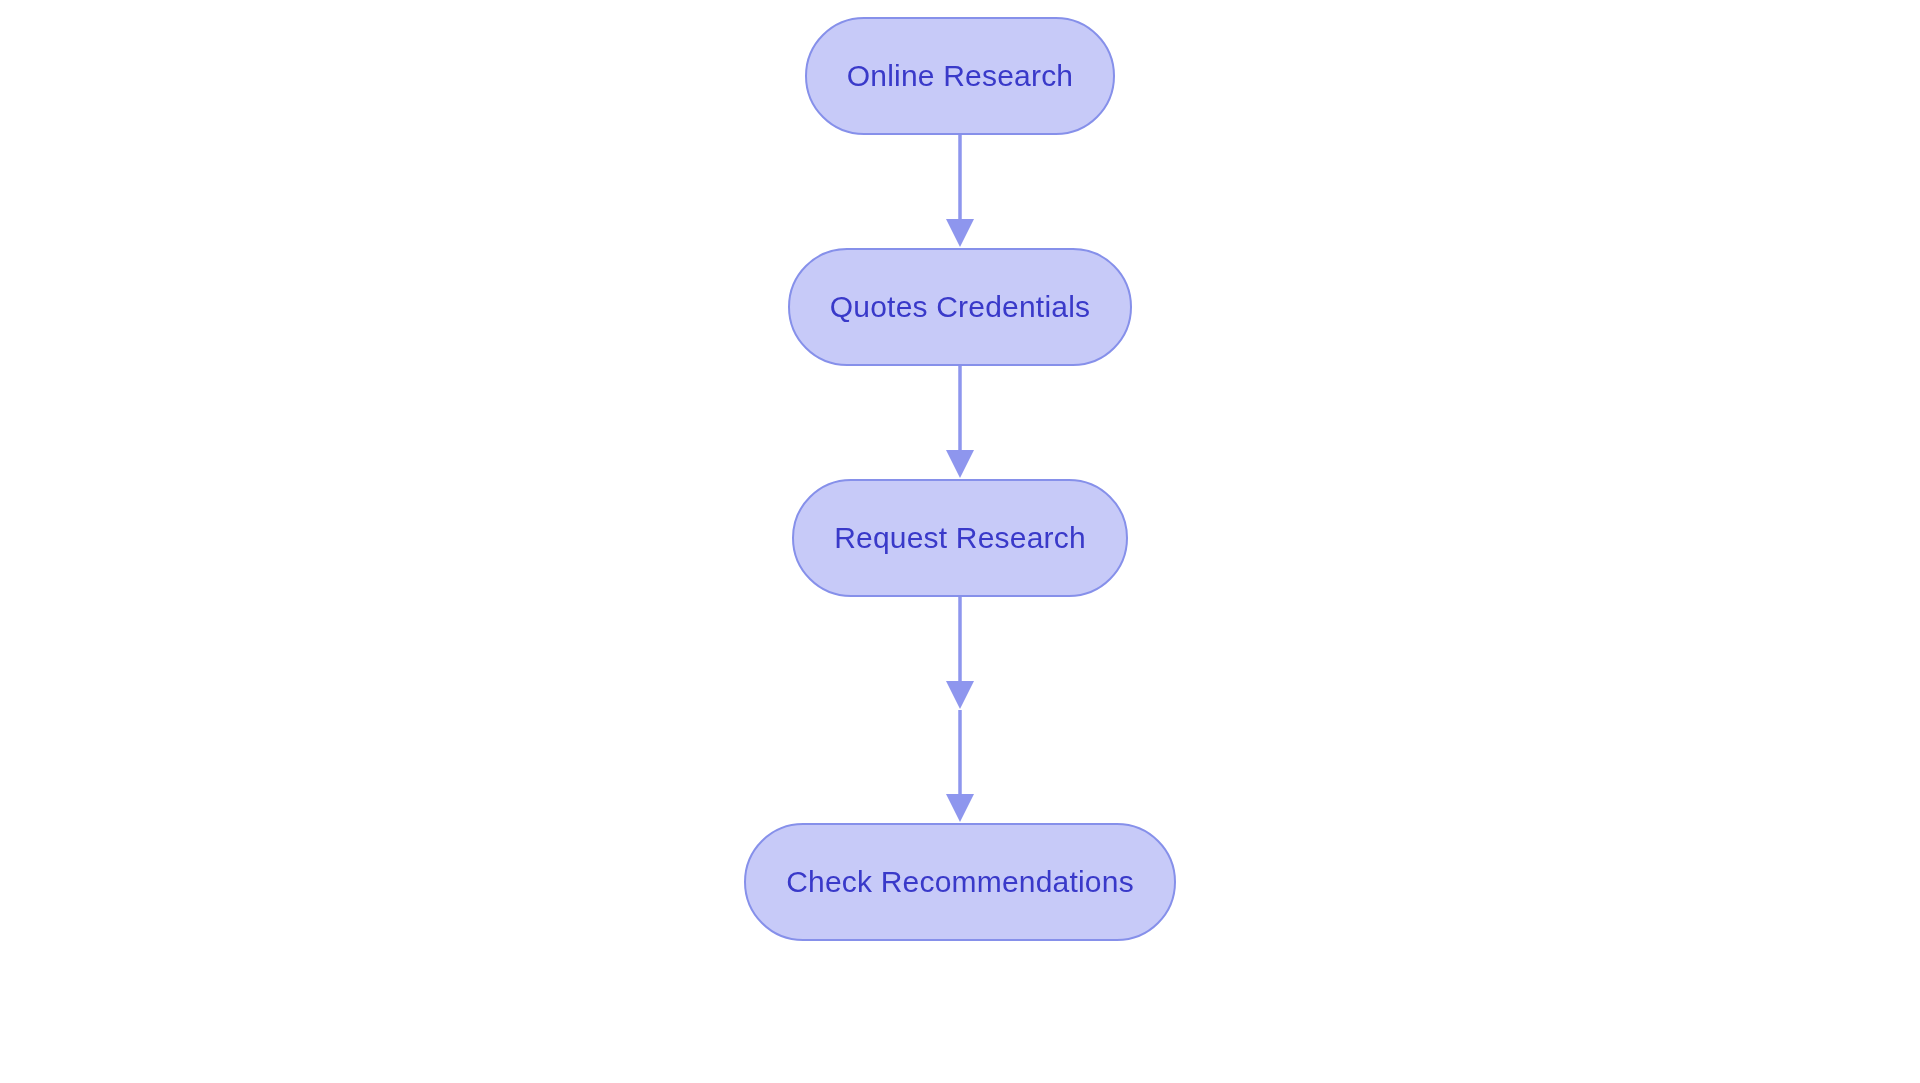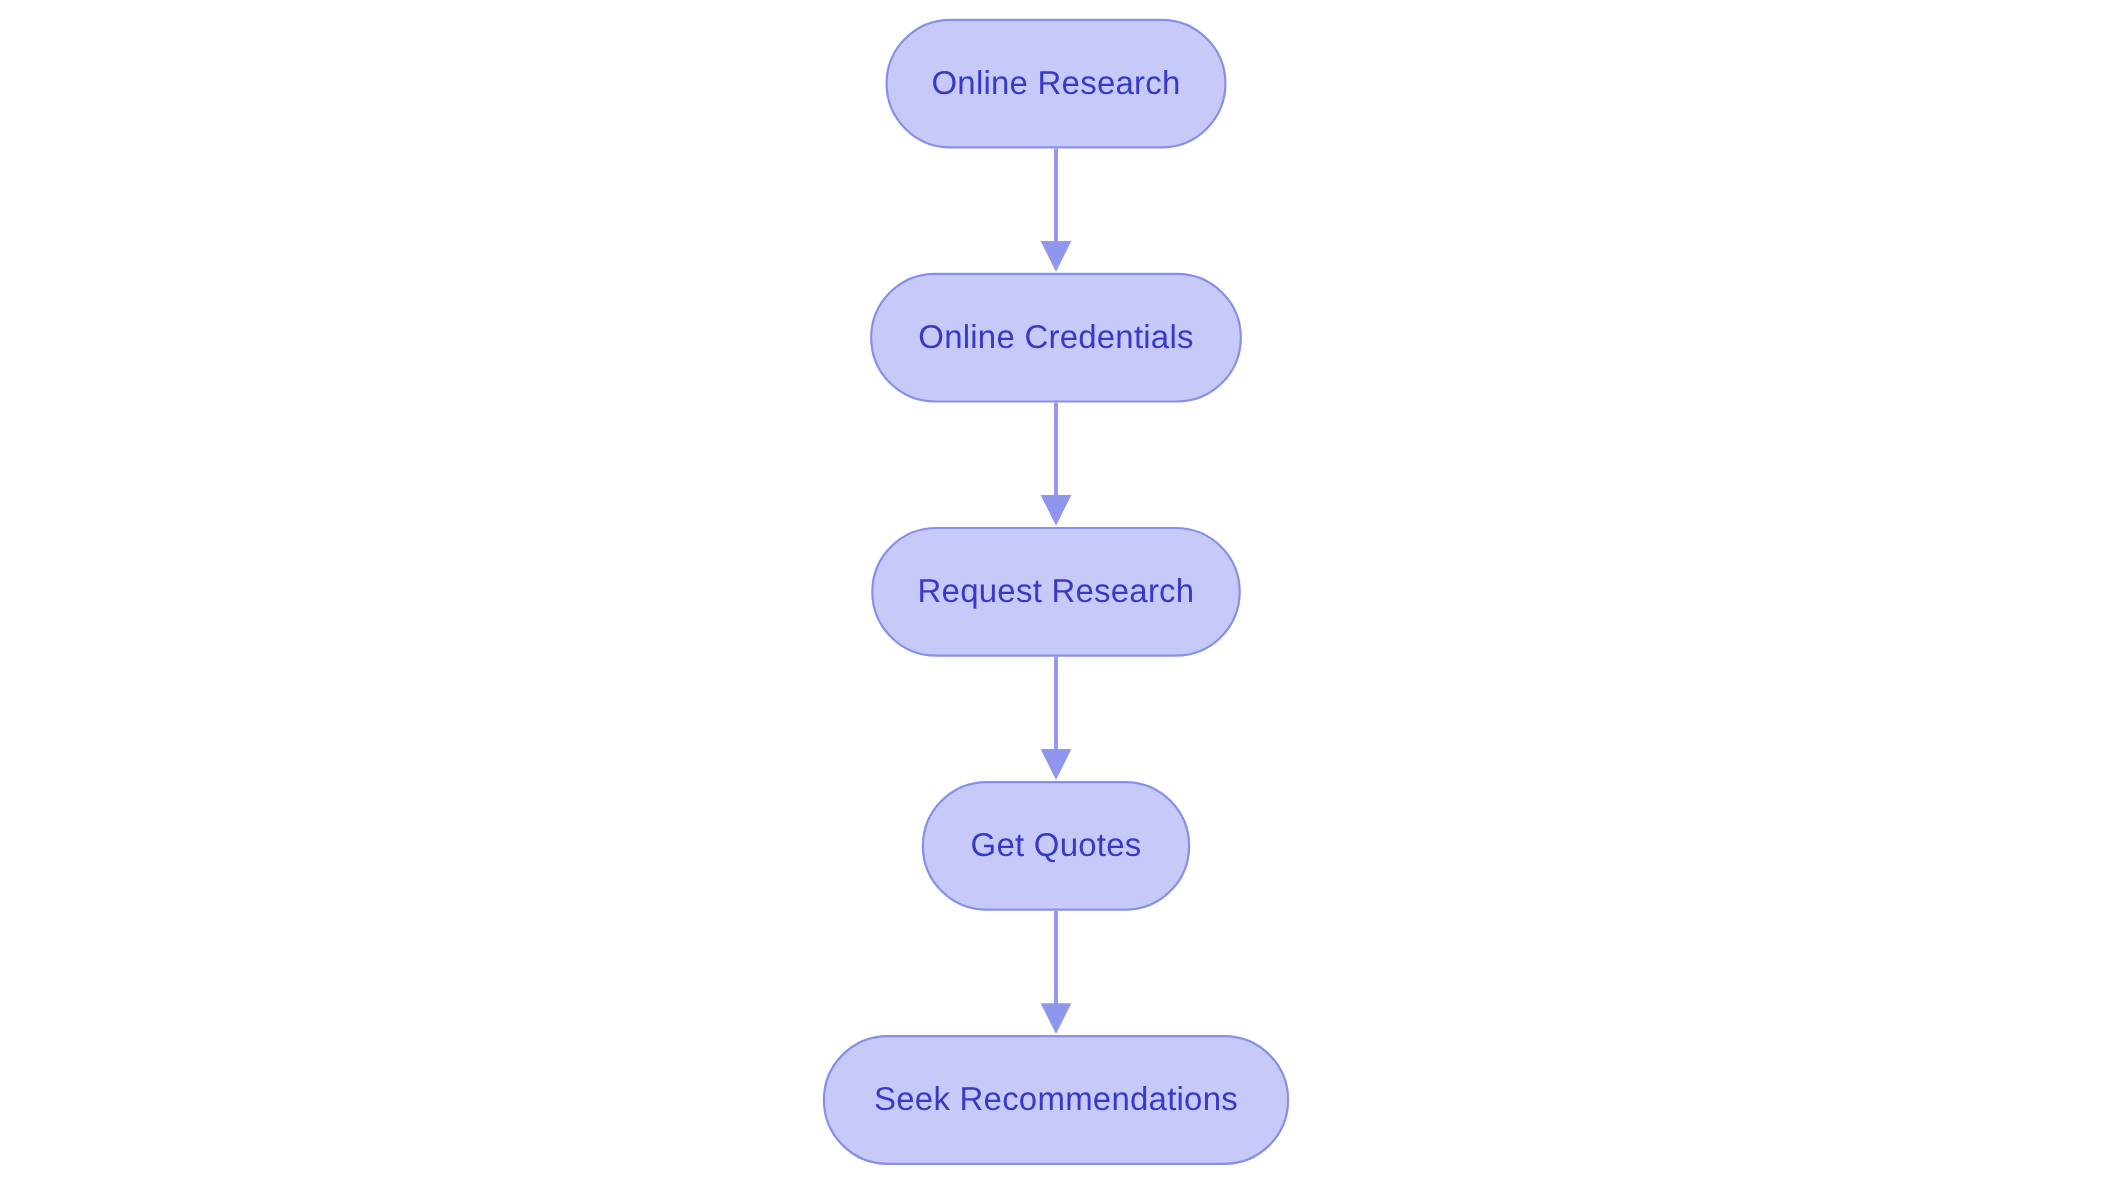--- a/index.html
+++ b/index.html
@@ -74,7 +74,7 @@
   </svg>
 
   <div class="flow-node n2">
-    <span>Online Credentials</span>
+    <span>Quotes Credentials</span>
   </div>
 
   <svg class="arrow" viewBox="0 0 34 113" aria-hidden="true">

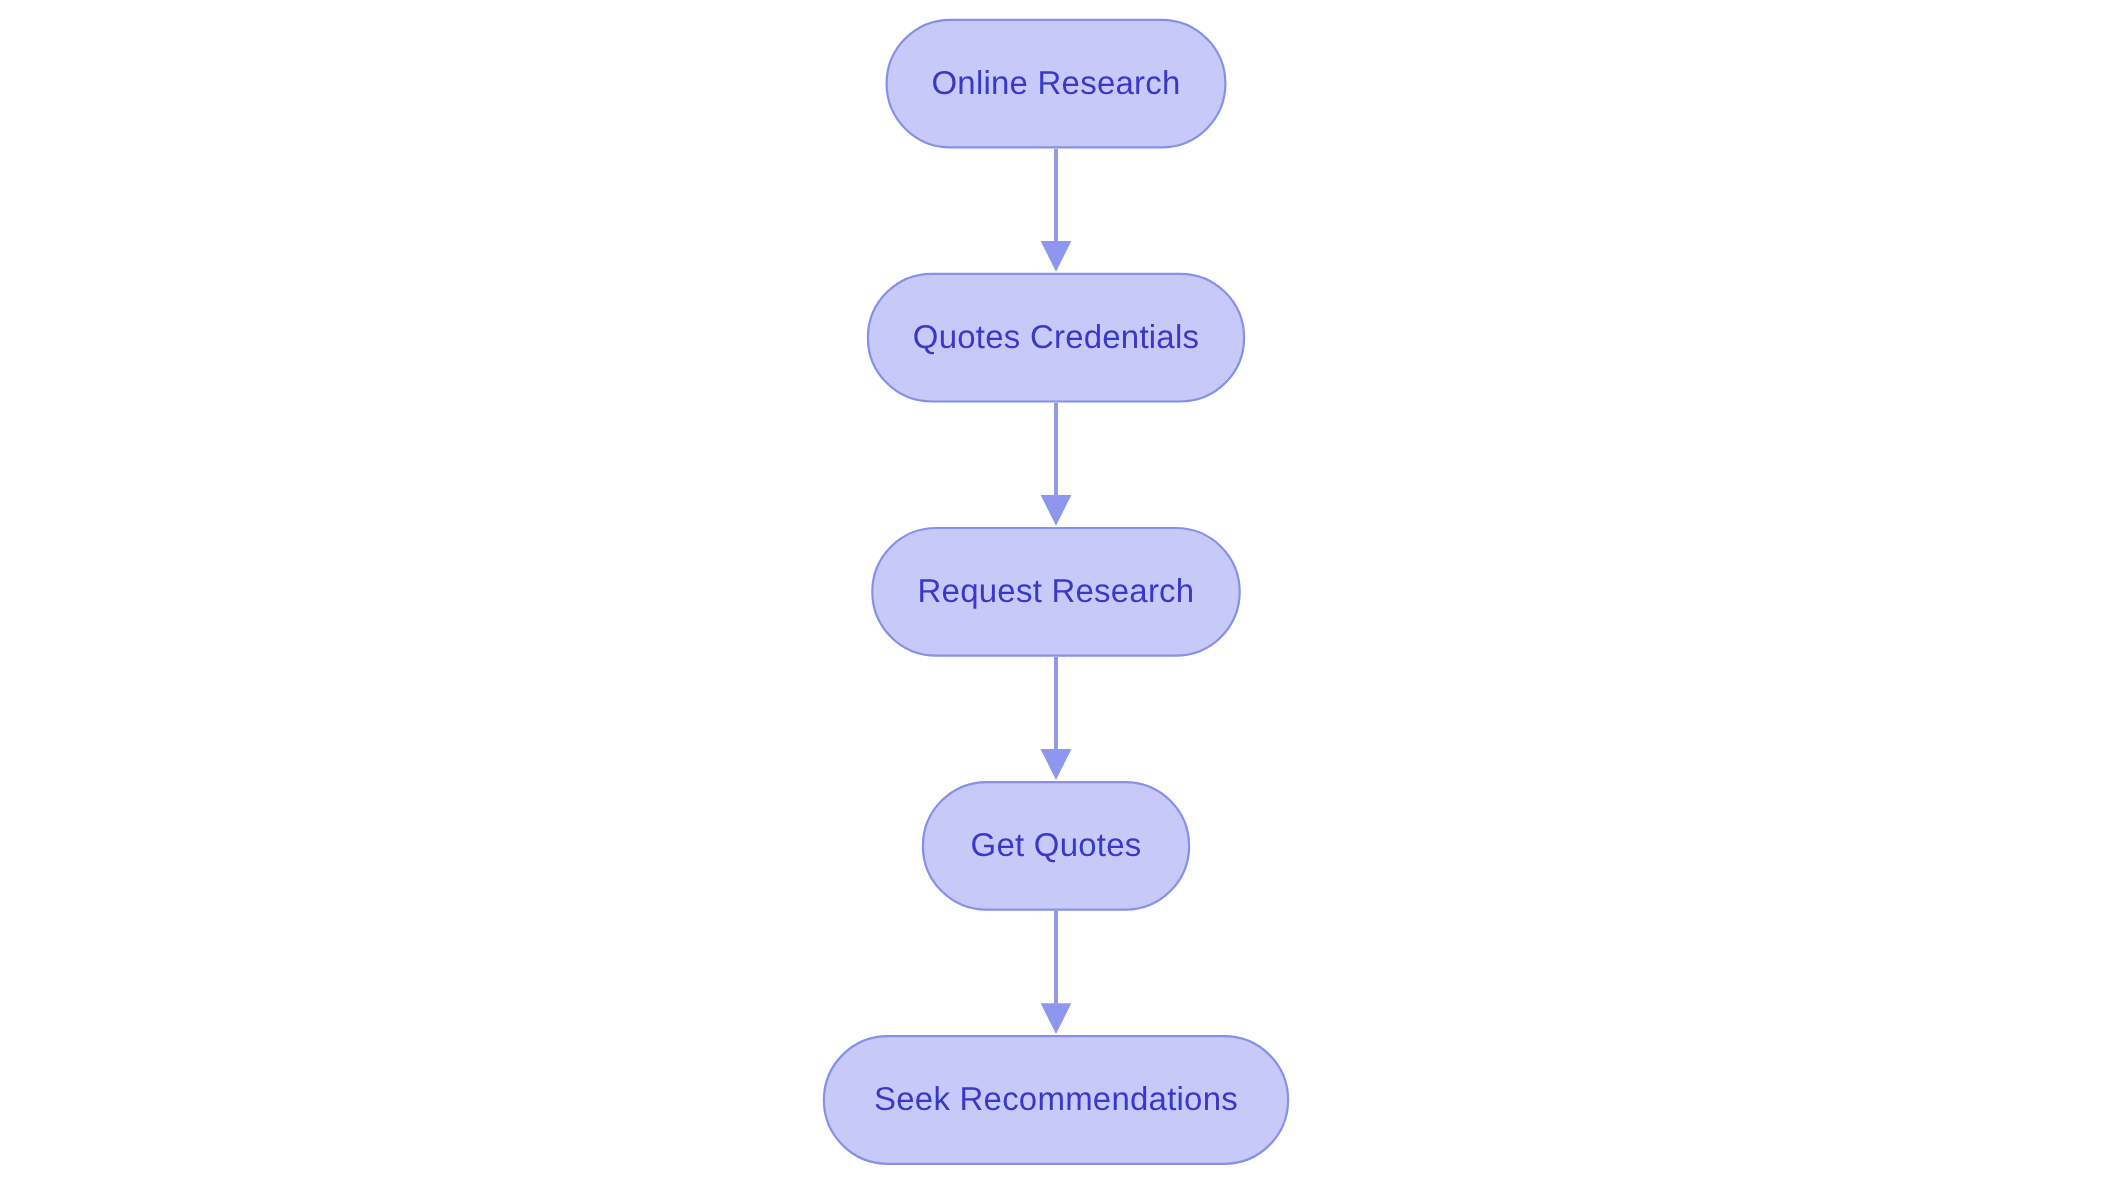--- a/index.html
+++ b/index.html
@@ -91,9 +91,6 @@
     <polygon points="3,84 31,84 17,112"></polygon>
   </svg>
 
-  <div class="flow-node n4">
-    <span>Get Quotes</span>
-  </div>
 
   <svg class="arrow" viewBox="0 0 34 113" aria-hidden="true">
     <line x1="17" y1="0" x2="17" y2="86"></line>

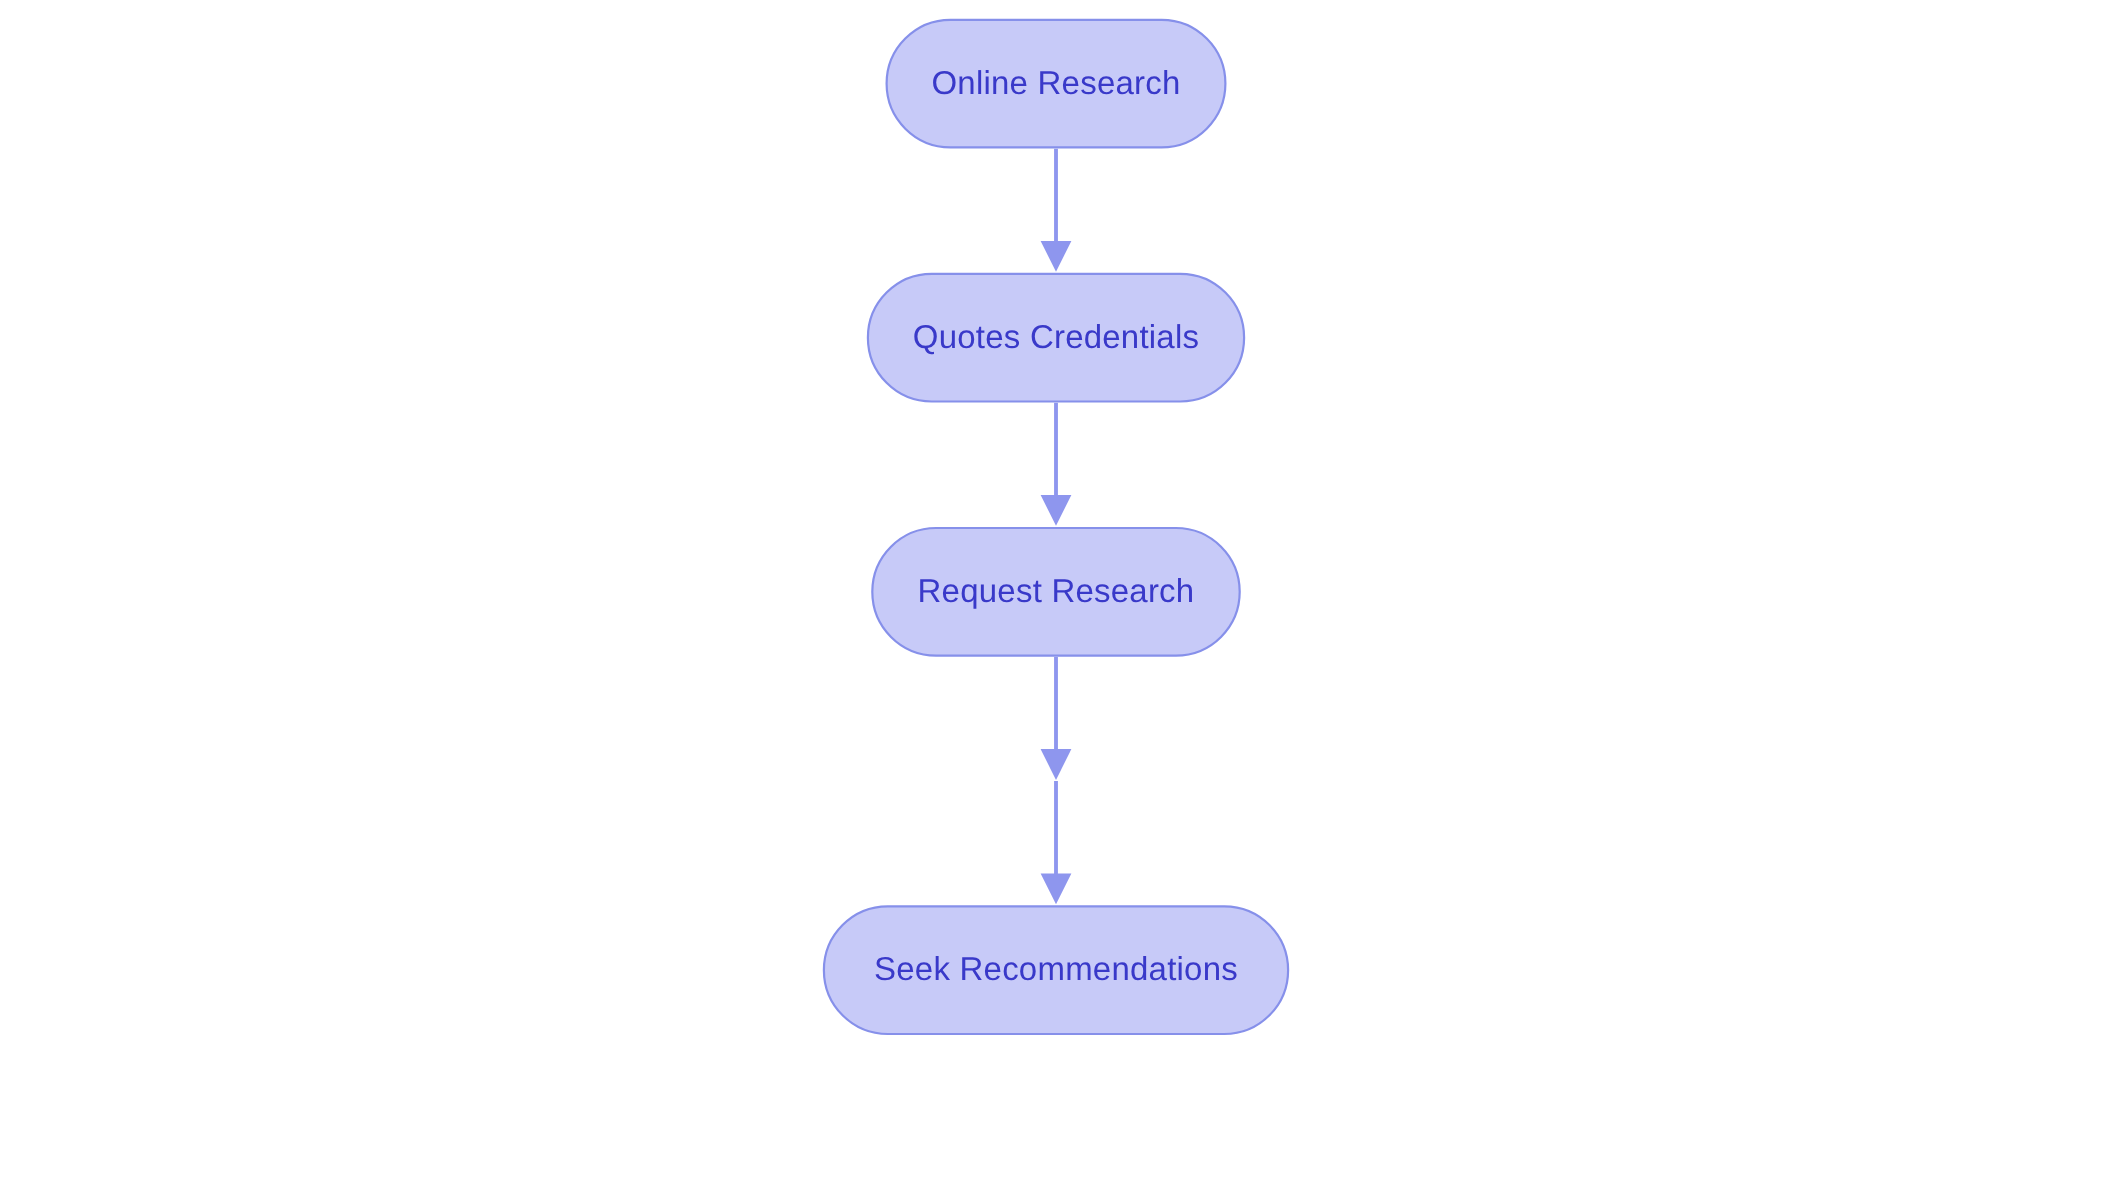--- a/index.html
+++ b/index.html
@@ -98,7 +98,7 @@
   </svg>
 
   <div class="flow-node n5">
-    <span>Seek Recommendations</span>
+    <span>Check Recommendations</span>
   </div>
 
 </div>

